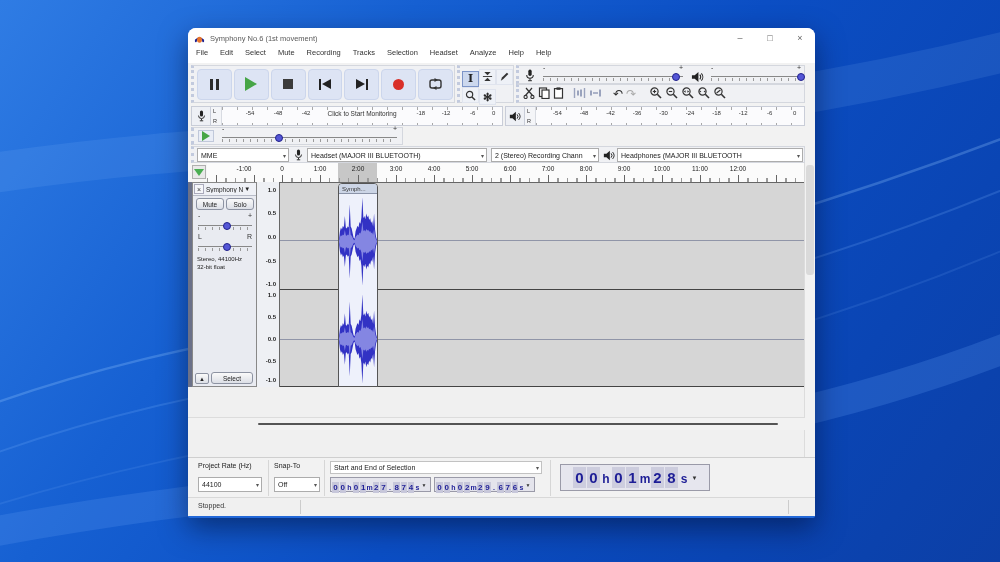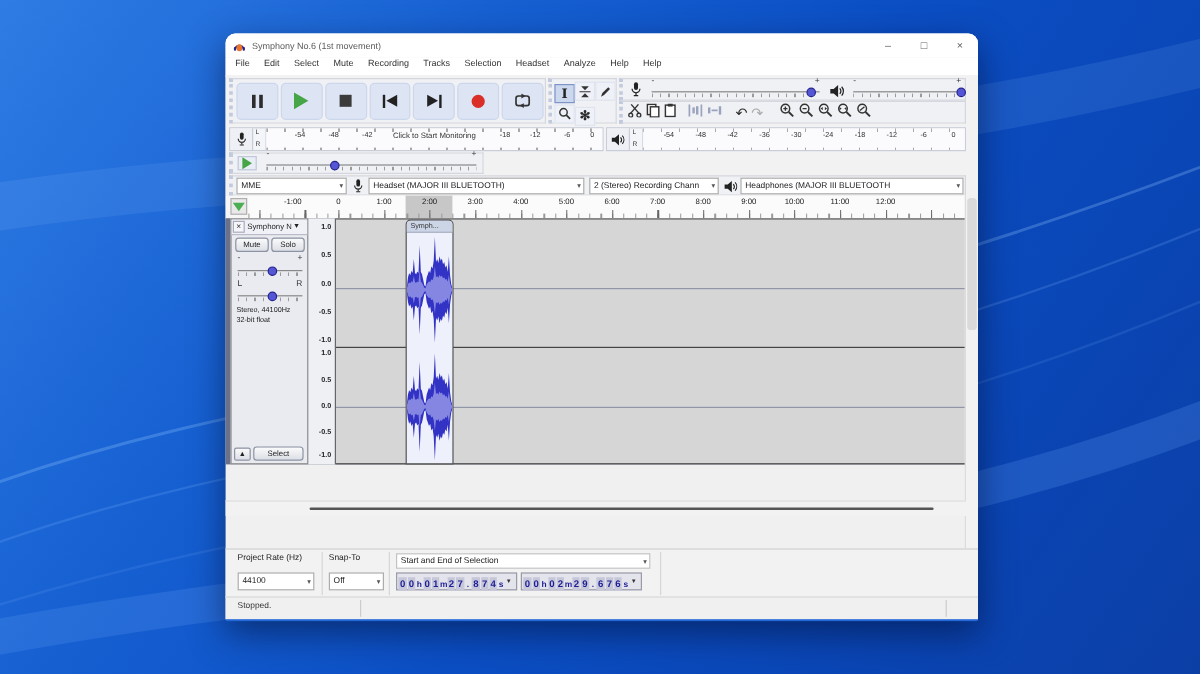--- a/index.html
+++ b/index.html
@@ -531,6 +531,10 @@
         <span class="fld-arr">▼</span>
       </span>
       <span class="sb-sep" style="left:362px;"></span>
+      <div class="bigtime">
+        <span><span class="dg">0</span><span class="dg">0</span><span class="lt">h</span><span class="dg">0</span><span class="dg">1</span><span class="lt">m</span><span class="dg">2</span><span class="dg">8</span><span class="lt">s</span></span>
+        <span class="fld-arr">▼</span>
+      </div>
     </div>
 
     <div class="statusbar">

